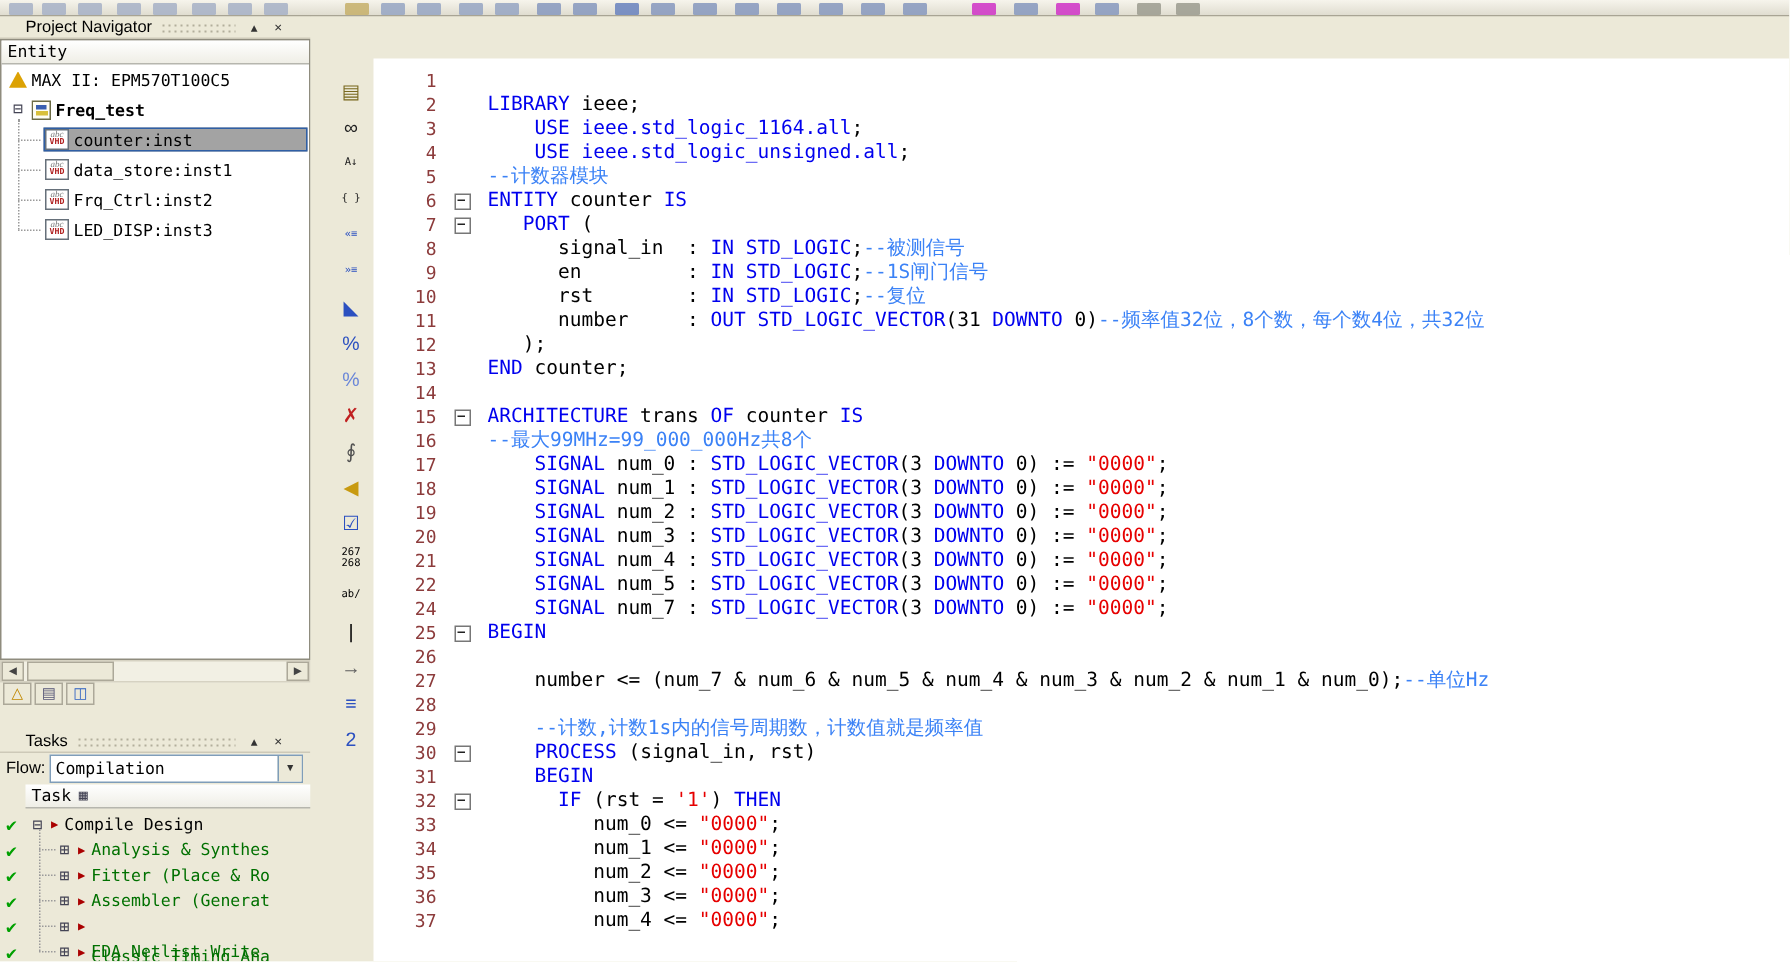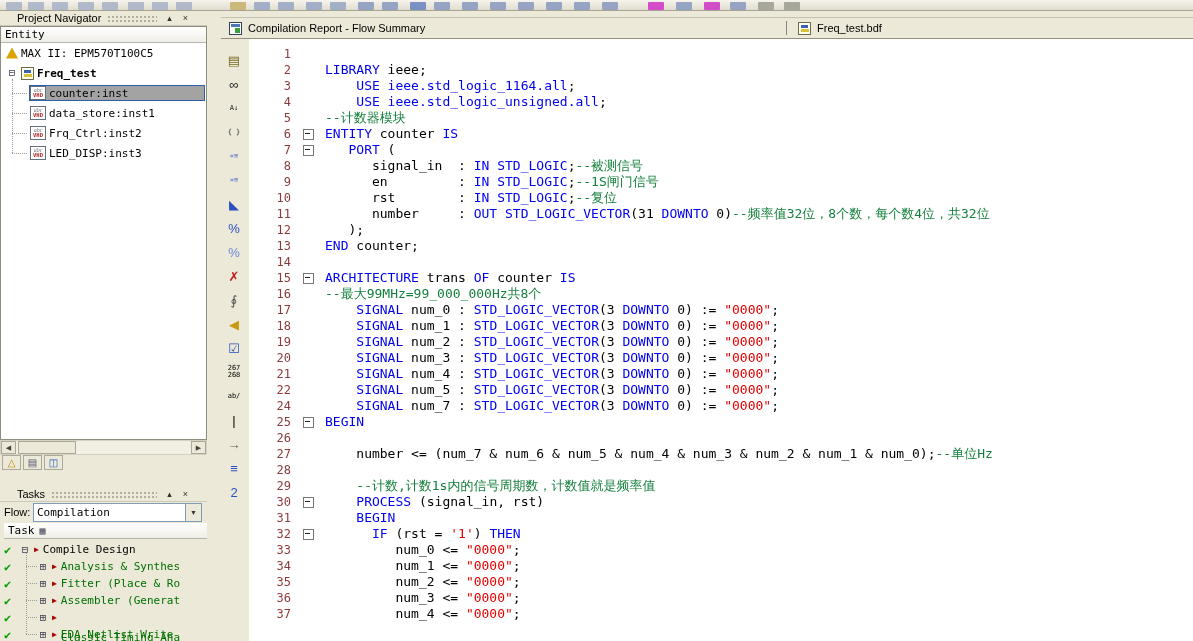--- a/index.html
+++ b/index.html
@@ -295,17 +295,6 @@
   </div>
 
   <div id="main">
-    <div id="doc-tabs">
-        <div class="dtab dtab0">
-          <span class="ic report-icon"></span>
-          <span>Compilation Report - Flow Summary</span>
-        </div>
-        <span class="dsep"></span>
-        <div class="dtab dtab1">
-          <span class="ic bdf-file-icon"></span>
-          <span>Freq_test.bdf</span>
-        </div>
-      </div>
     <div id="editor-toolbar">
         <div class="eicon" style="color: rgb(122, 106, 32);">▤</div>
         <div class="eicon" style="color: rgb(32, 32, 32);">∞</div>

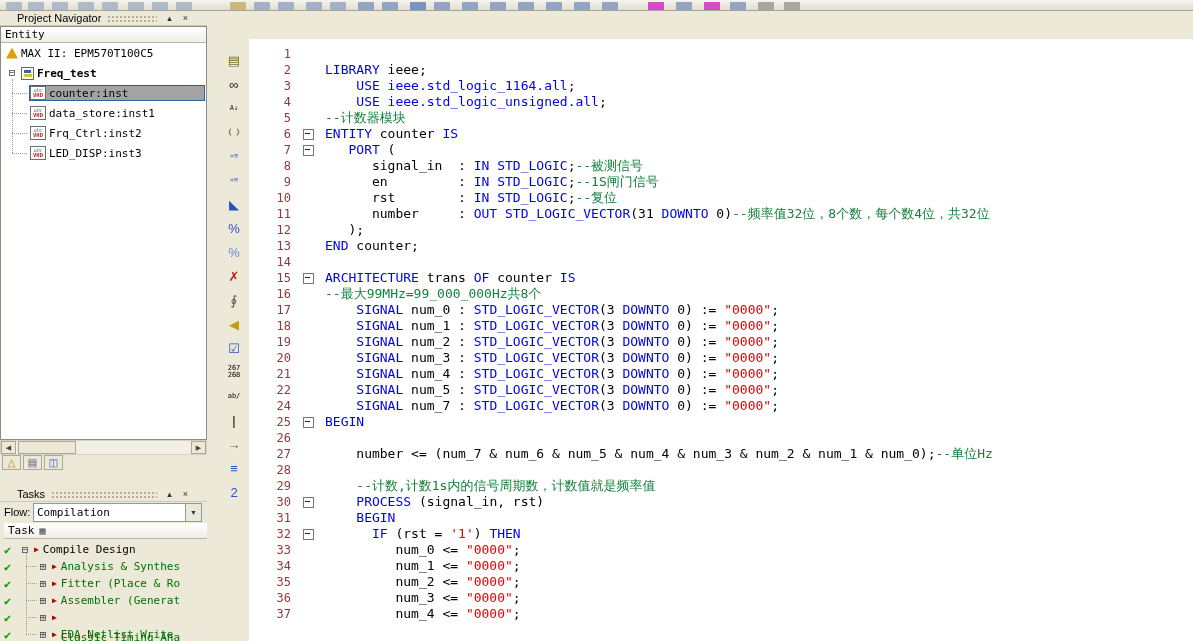--- a/index.html
+++ b/index.html
@@ -107,7 +107,7 @@
                     border:1px solid #777;background:#fff}
   .fold.has::after{content:"";position:absolute;left:6px;top:7px;width:5px;height:1px;background:#222}
   .ct{white-space:pre;padding-left:6px}
-  .kw{color:#0000ee}.cm{color:#15803d}.str{color:#e60000}.pl{color:#000}
+  .kw{color:#0000ee}.cm{color:#3b82f6}.str{color:#e60000}.pl{color:#000}
 </style>
 </head>
 <body>

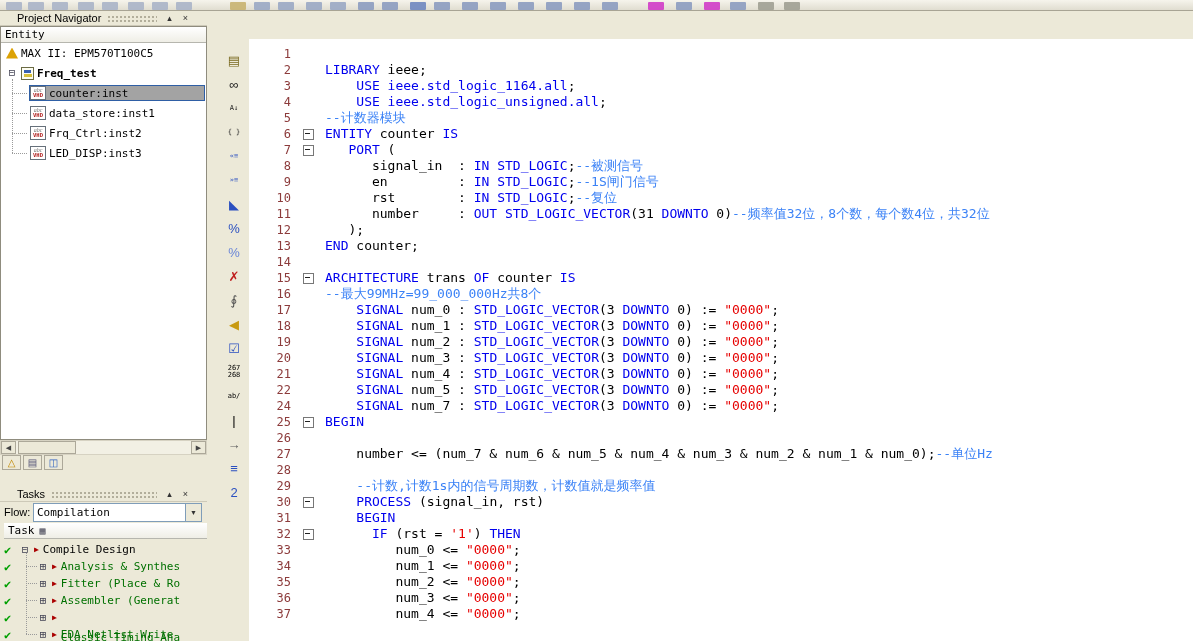--- a/index.html
+++ b/index.html
@@ -75,7 +75,7 @@
   #flow-combo .val{flex:1;padding:0 3px;font-family:"DejaVu Sans Mono",monospace;font-size:11px;white-space:nowrap;overflow:hidden}
   #flow-combo .drop{width:16px;height:100%;background:#ece9d8;border-left:1px solid #7f9db9;
                     text-align:center;font-size:7px;line-height:17px;color:#333}
-  #task-header{position:absolute;left:4px;top:36px;width:210px}
+  #task-header{position:absolute;left:17px;top:36px;width:210px}
   #task-header .gridic{margin-left:5px;font-size:10px;color:#445;line-height:10px}
   #task-items{position:absolute;left:0;top:54px;width:207px;height:100px;overflow:hidden}
   .task-row{position:relative;height:17px;display:flex;align-items:center;gap:4px;padding-left:4px;

